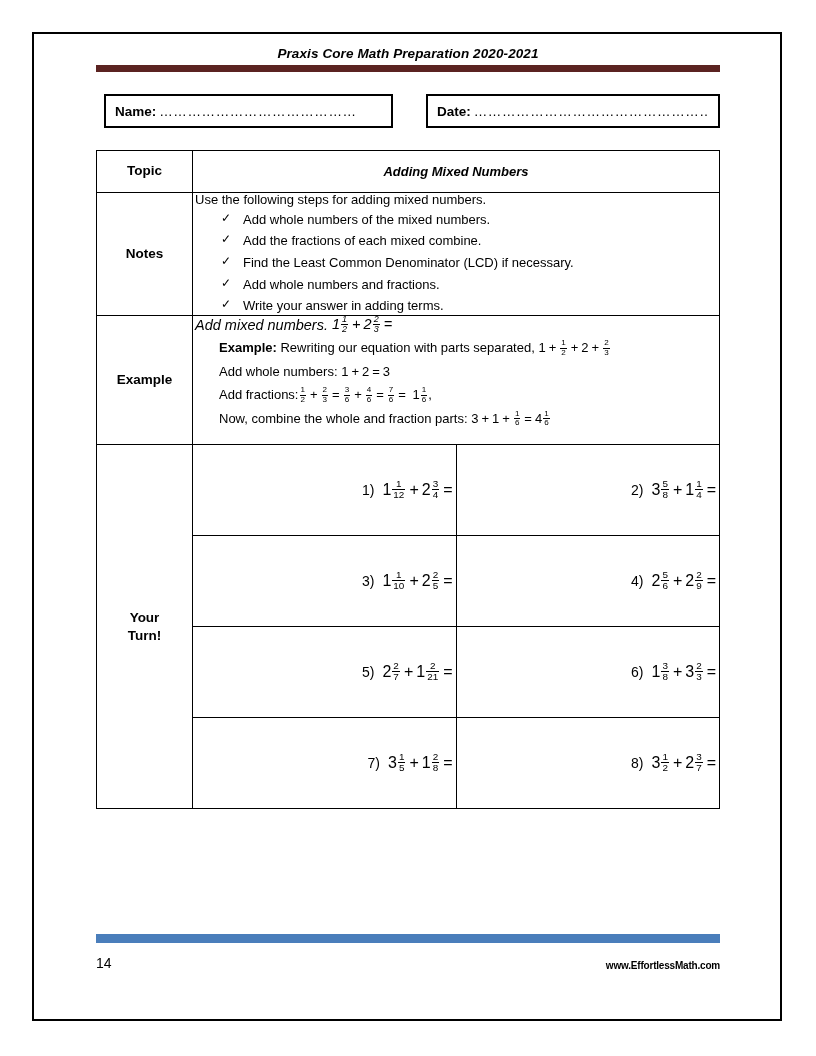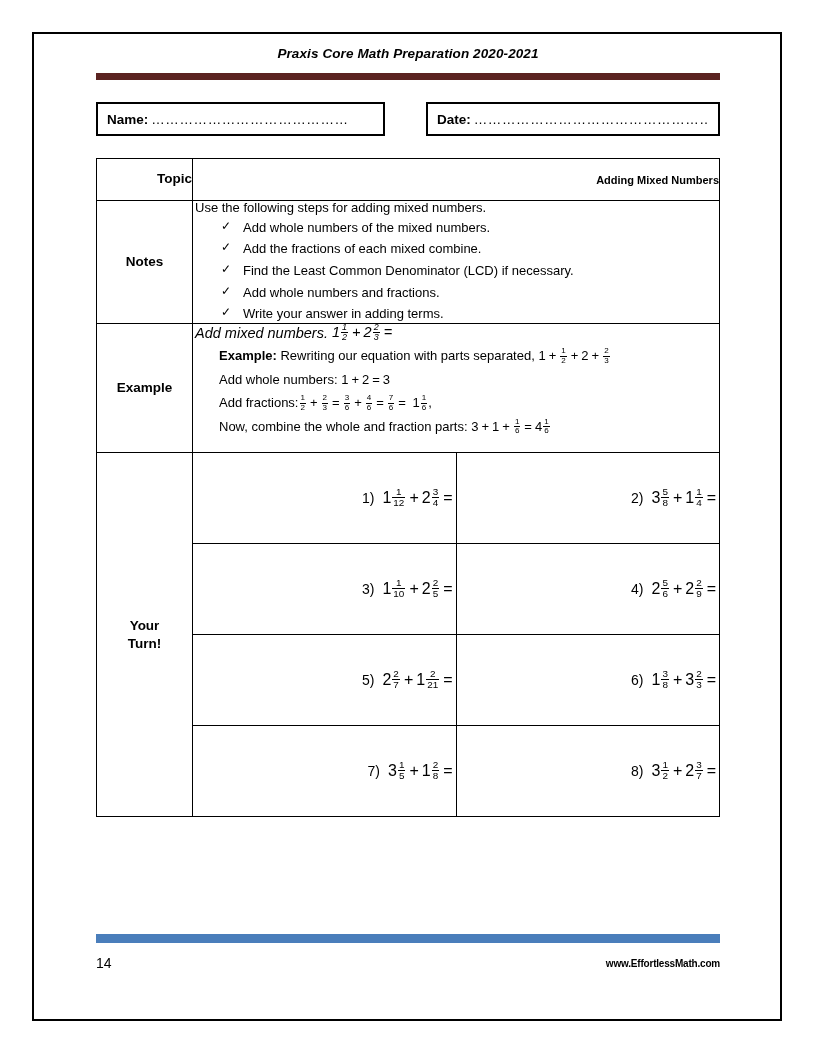--- a/index.html
+++ b/index.html
@@ -41,7 +41,7 @@
     font-style: italic;
     font-size: 13.5px;
     letter-spacing: .1px;
-    padding-bottom: 12px;
+    padding-bottom: 4px;
   }
   .title-rule {
     height: 7px;

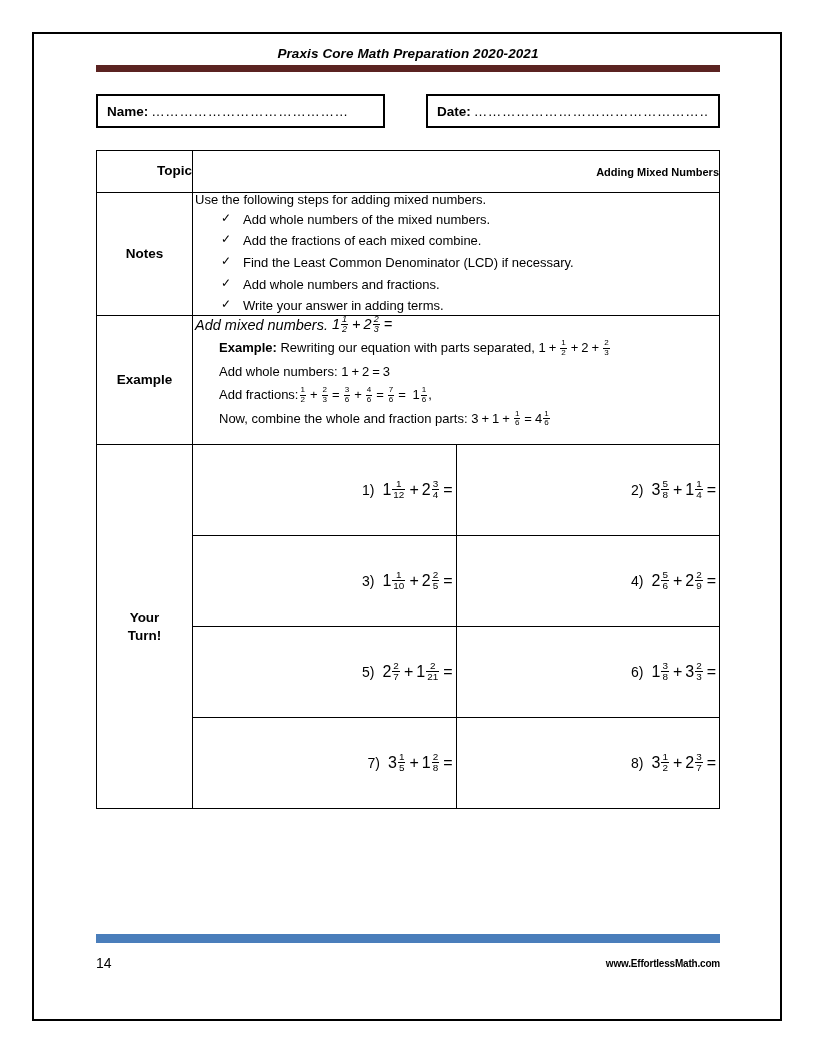--- a/index.html
+++ b/index.html
@@ -66,6 +66,7 @@
     font-size: 13.5px;
     overflow: hidden;
     white-space: nowrap;
+    margin-left: 8px;
   }
   .nd-name { width: 289px; }
   .nd-date { width: 294px; }

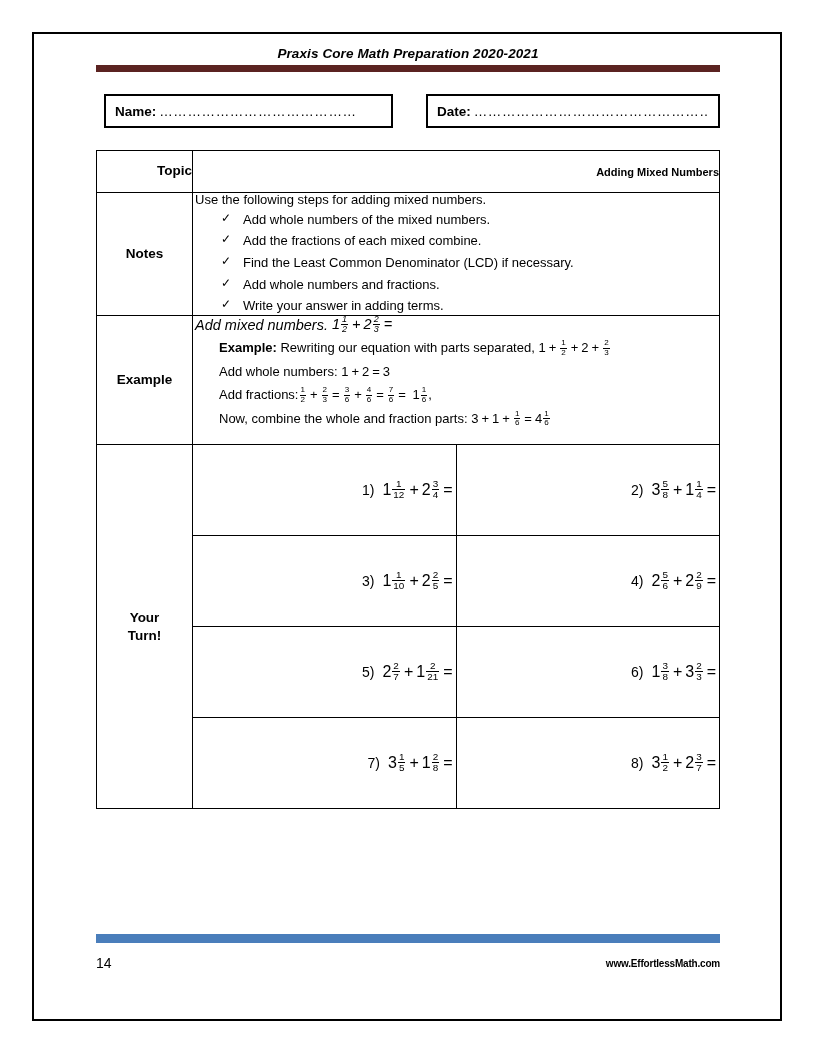--- a/index.html
+++ b/index.html
@@ -99,7 +99,7 @@
   }
 
   
-  .topic-row td { height: 41px; text-align: right; }
+  .topic-row td { height: 41px; }
   .topic-title {
     text-align: center;
     font-weight: bold;

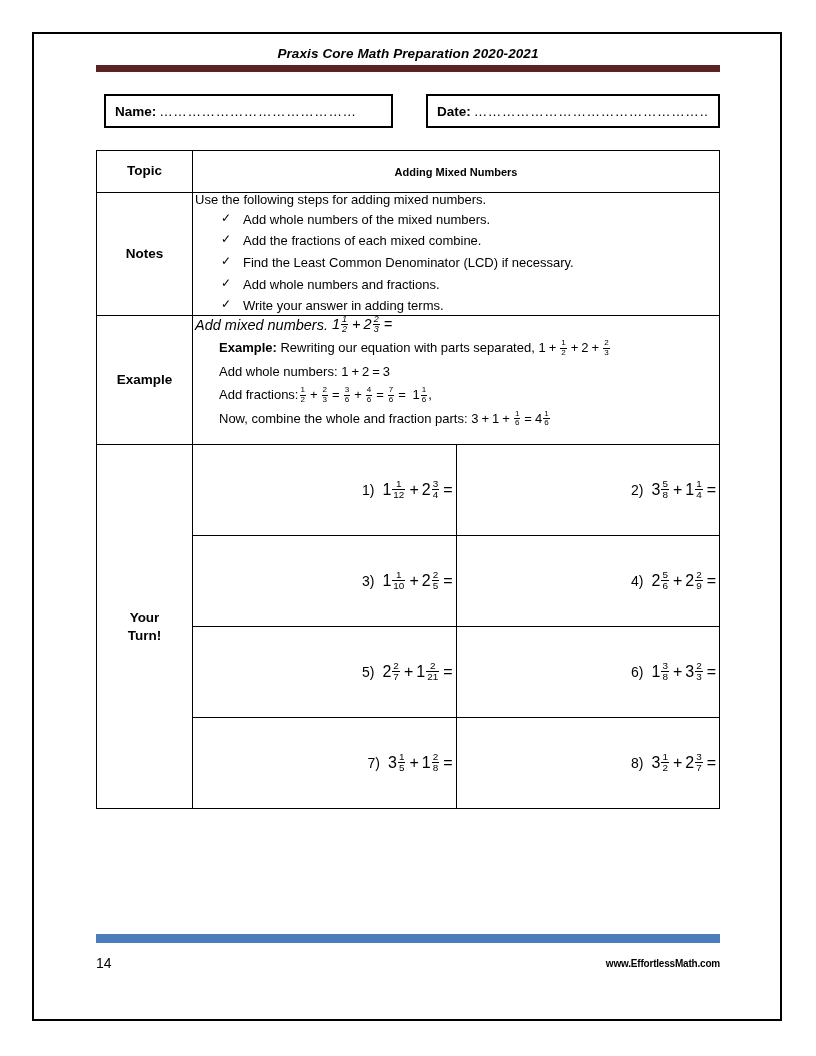--- a/index.html
+++ b/index.html
@@ -103,7 +103,8 @@
   .topic-title {
     text-align: center;
     font-weight: bold;
-    font-size: 11px;
+    font-style: italic;
+    font-size: 13px;
   }
 
   

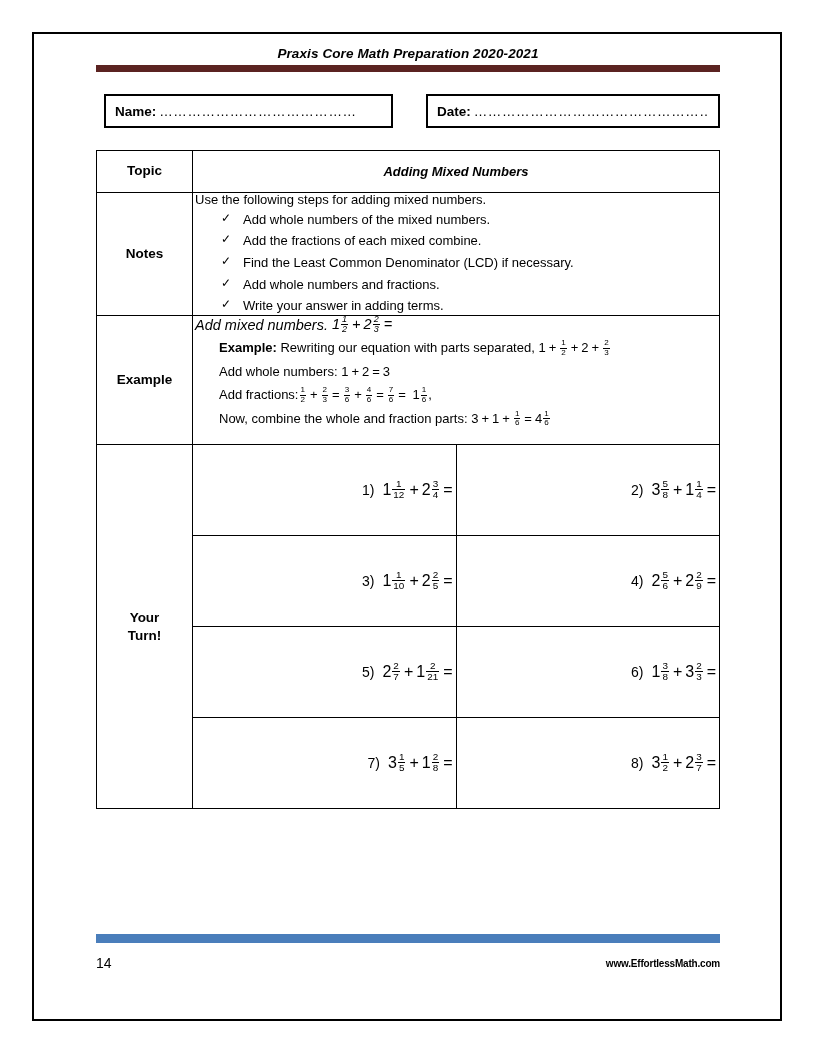--- a/index.html
+++ b/index.html
@@ -209,7 +209,7 @@
   .footer-row {
     display: flex;
     justify-content: space-between;
-    align-items: center;
+    align-items: flex-end;
   }
   .page-num { font-size: 14px; }
   .site {

